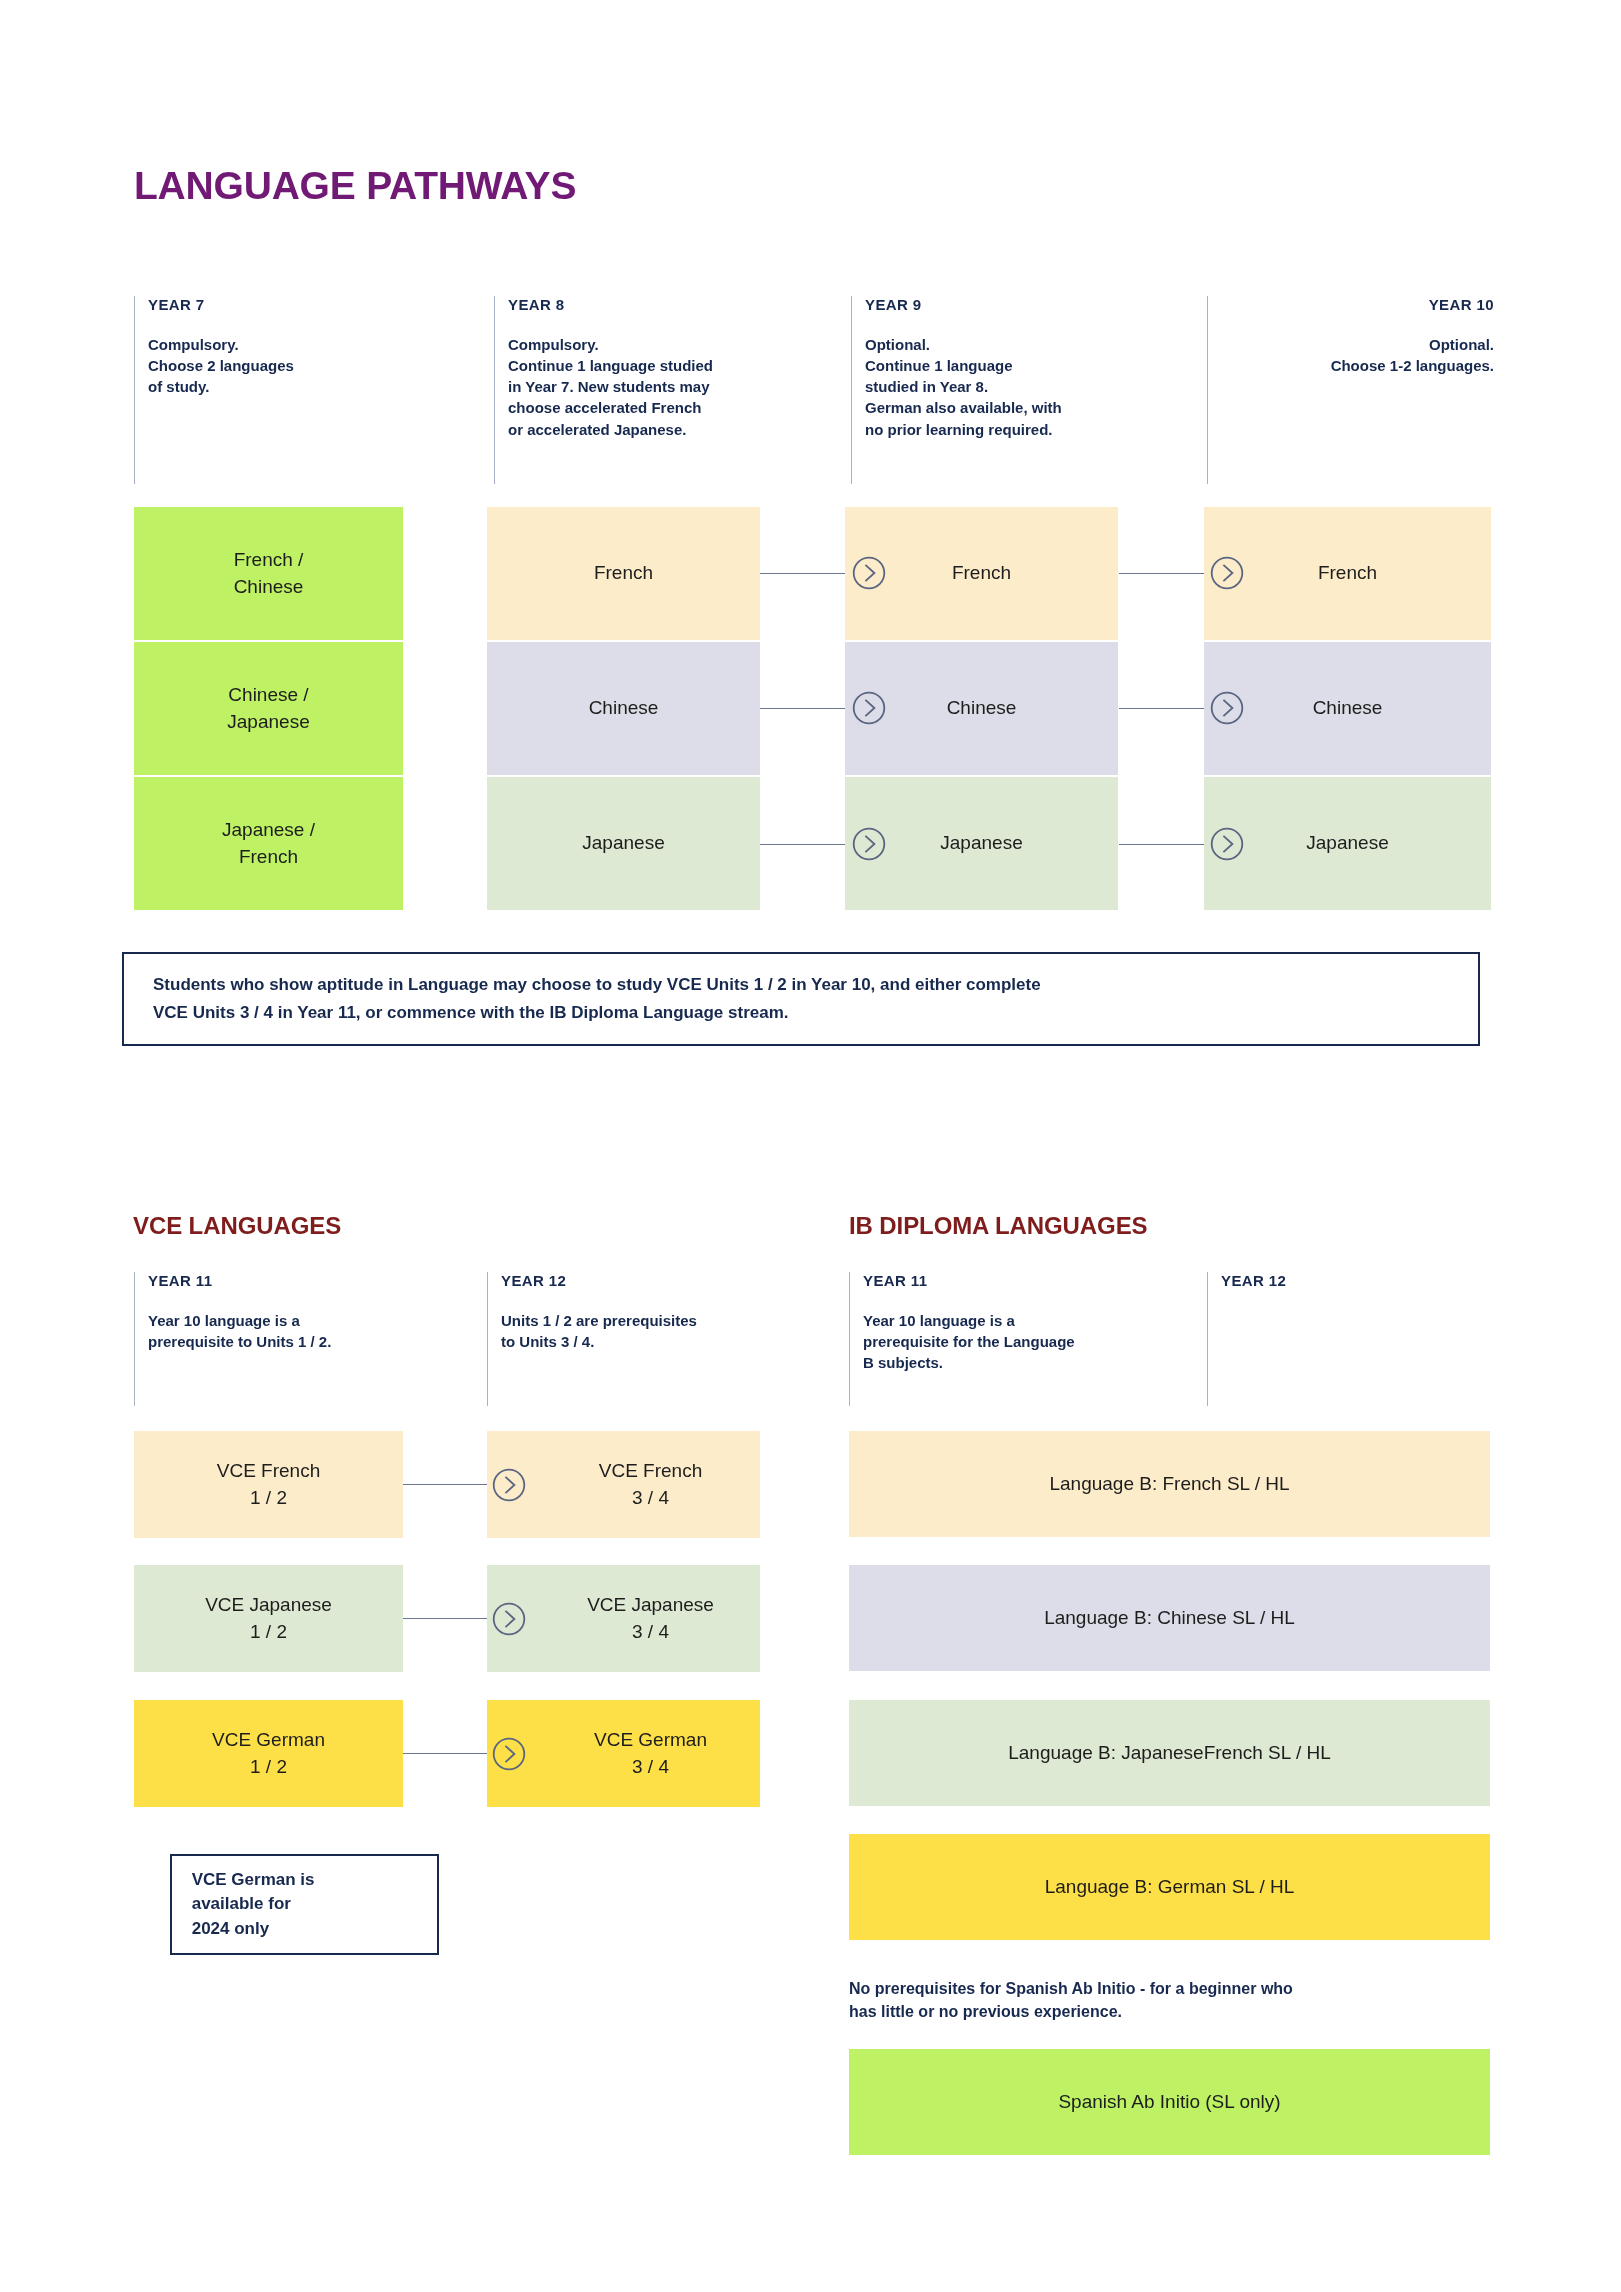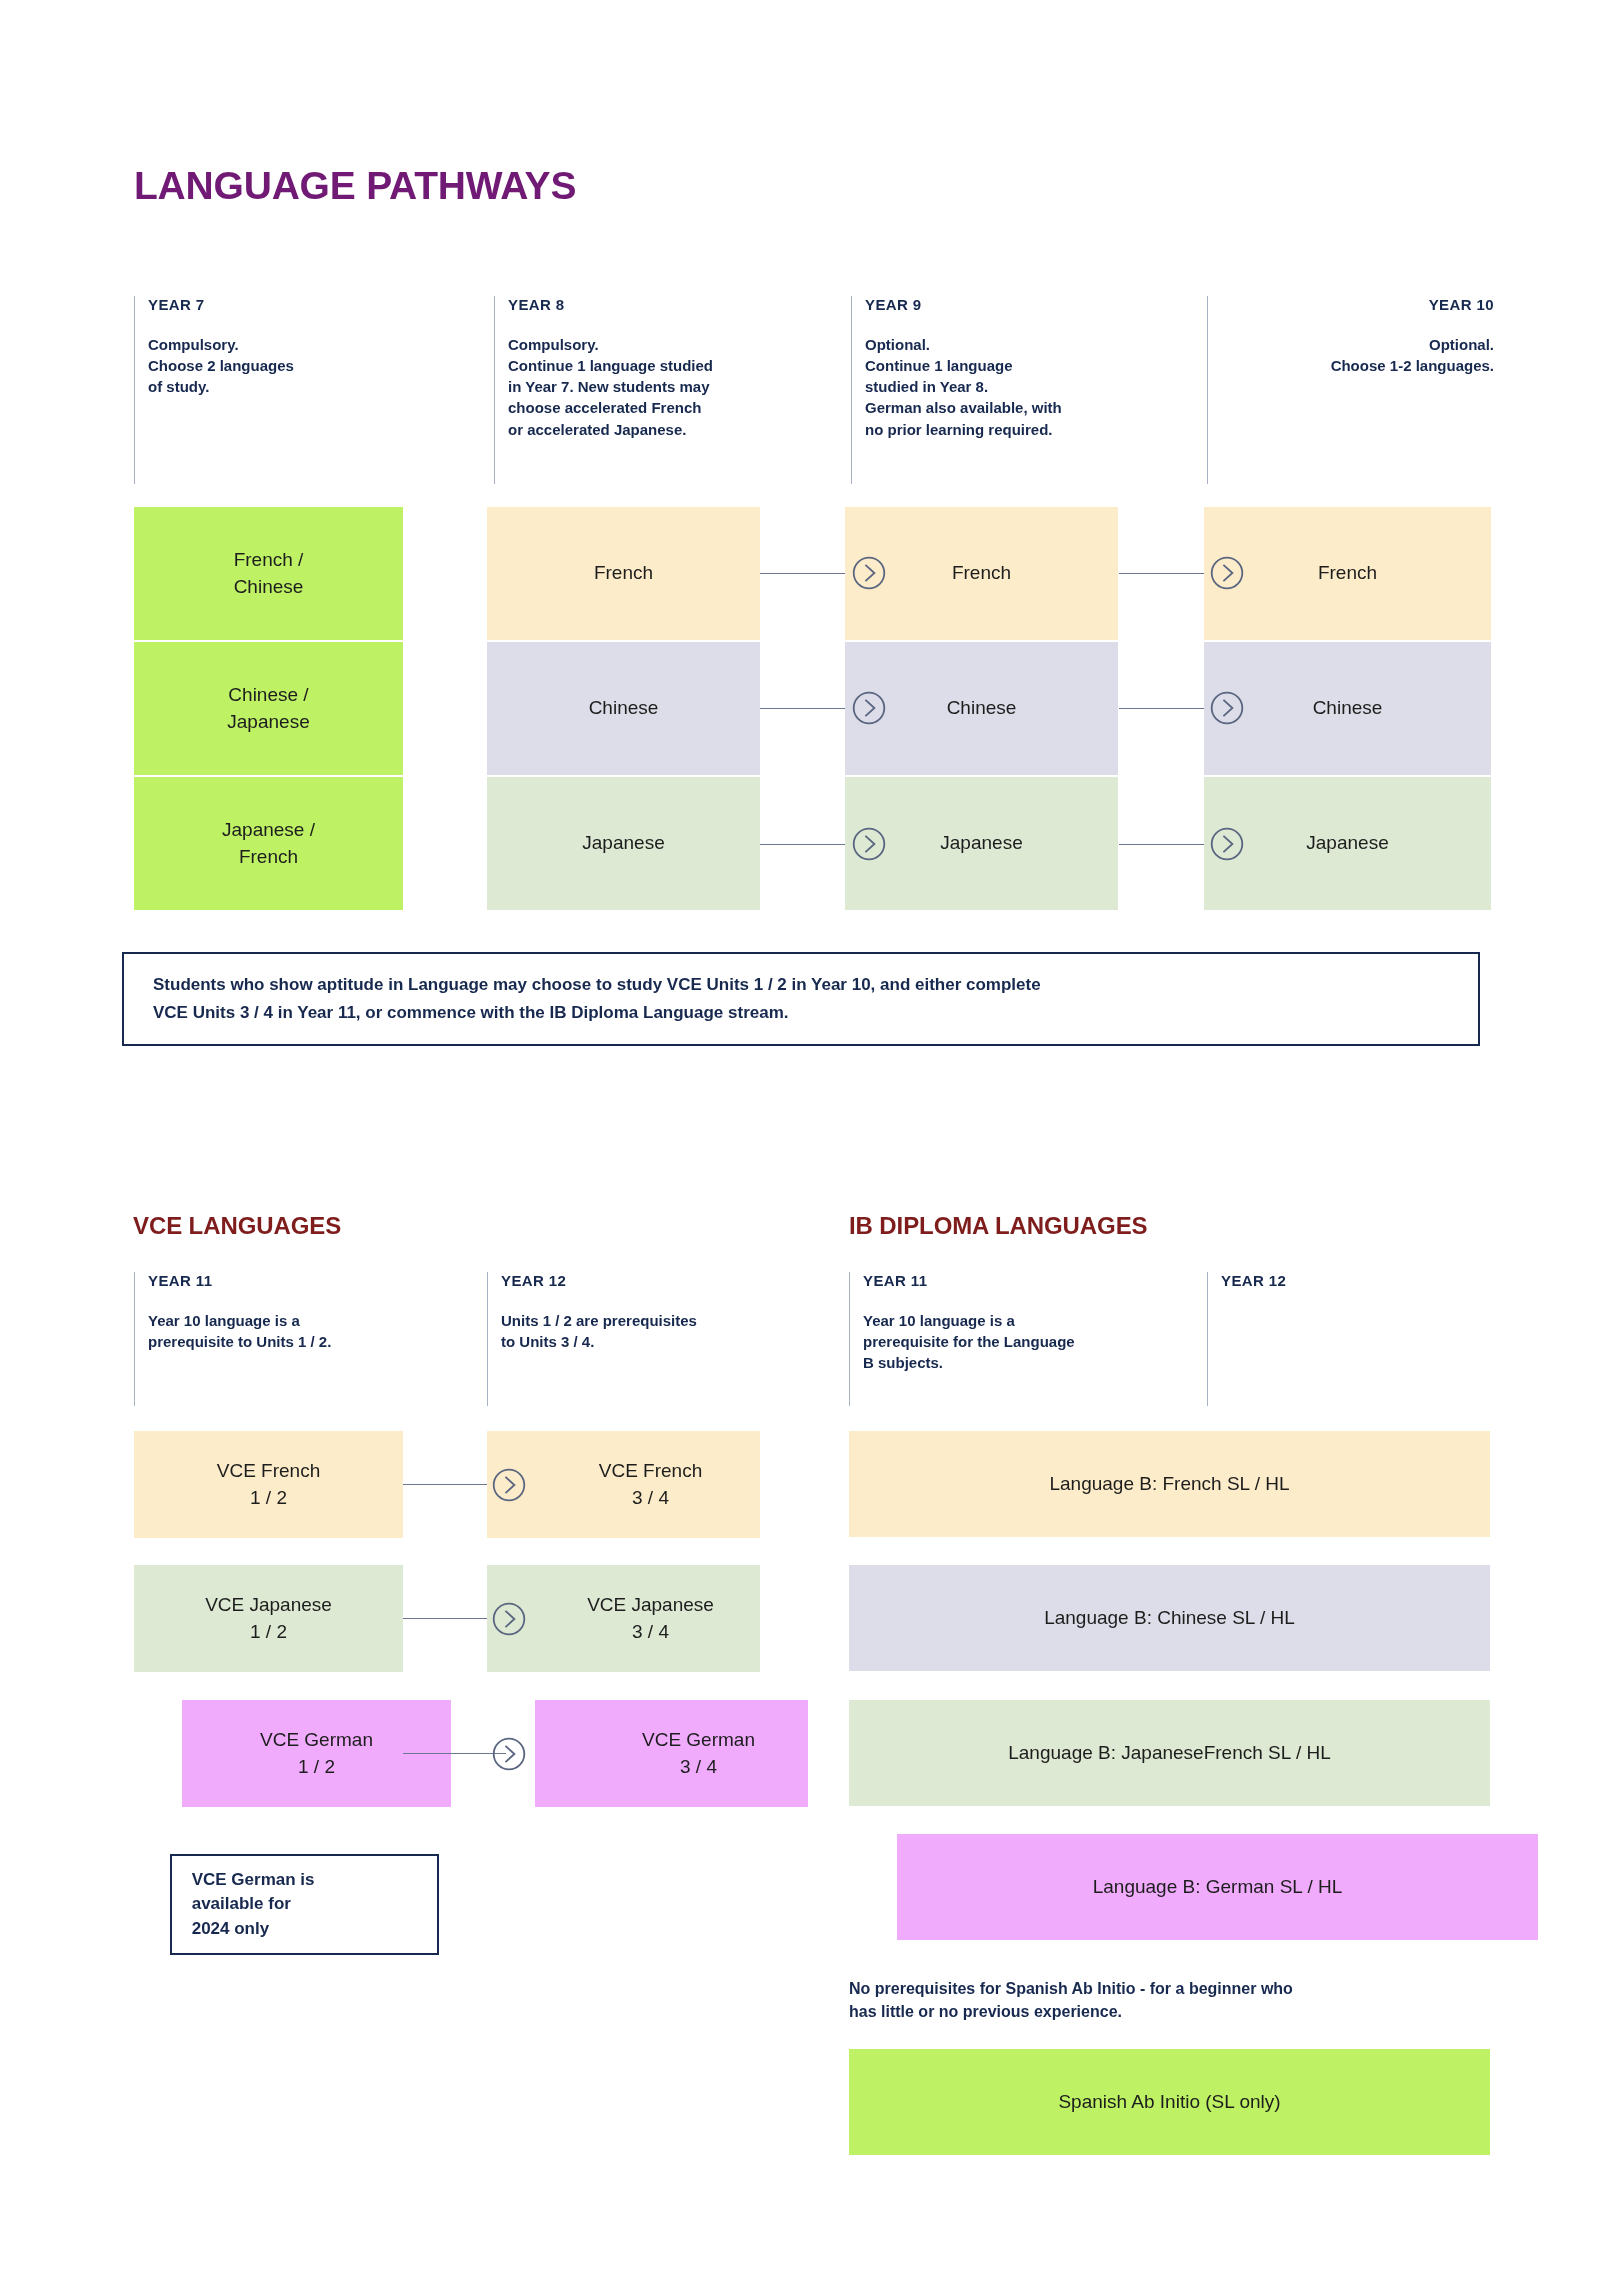--- a/index.html
+++ b/index.html
@@ -48,7 +48,7 @@
   .c-cream{background:#fcecca;}
   .c-grey{background:#dcdde8;}
   .c-green{background:#dde9d3;}
-  .c-peach{background:#f0abfc;margin-left:48px;}
+  .c-peach{background:#fde047;}
 
   
   .conn{

